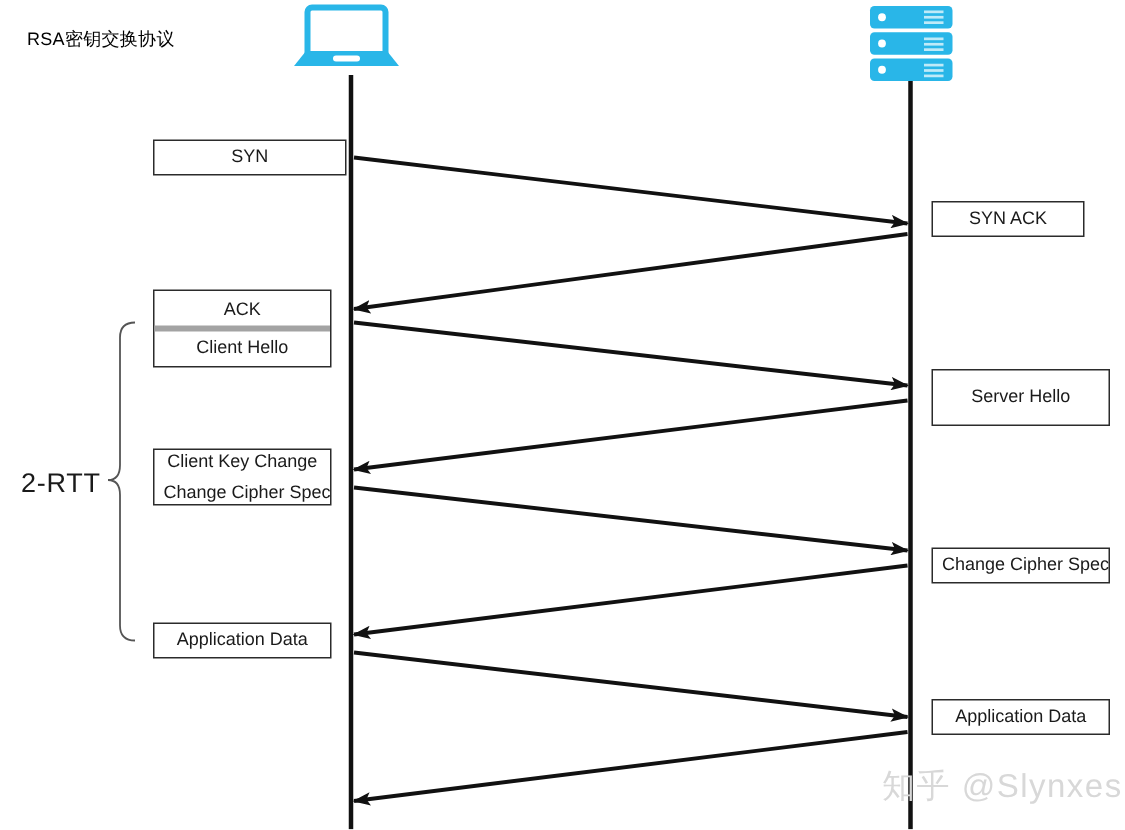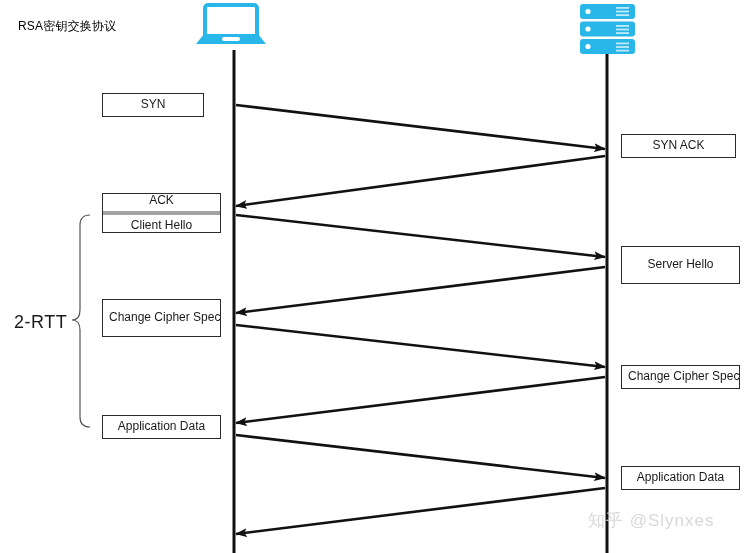--- a/index.html
+++ b/index.html
@@ -133,7 +133,7 @@
   <div class="rtt-label" id="rtt-label" style="left: 14px; top: 312px;">2-RTT</div>
 
   <div id="box-layer">
-      <div class="msgbox" style="left: 102px; top: 93px; width: 102px; height: 24px;">
+      <div class="msgbox" style="left: 102px; top: 93px; width: 129px; height: 24px;">
         <div class="line">SYN</div>
       </div>
       <div class="msgbox split" style="left: 102px; top: 193px; width: 119px; height: 40px;">

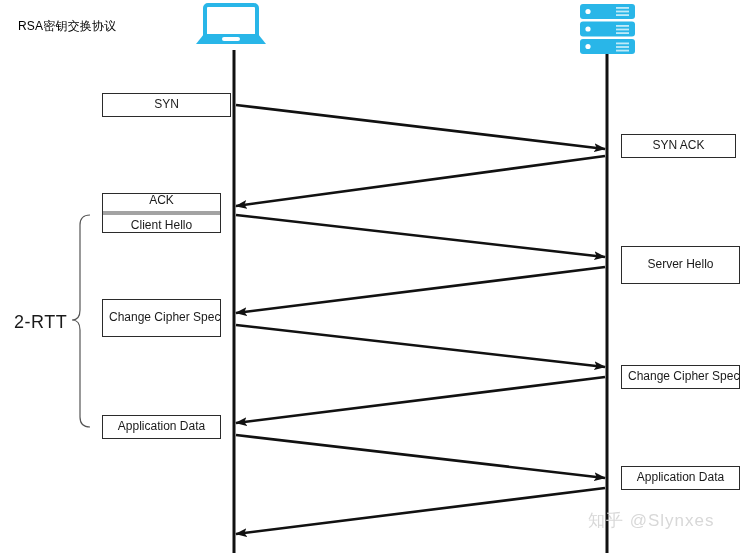--- a/index.html
+++ b/index.html
@@ -146,7 +146,7 @@
       <div class="msgbox" style="left: 102px; top: 415px; width: 119px; height: 24px;">
         <div class="line">Application Data</div>
       </div>
-      <div class="msgbox" style="left: 621px; top: 134px; width: 115px; height: 24px;">
+      <div class="msgbox" style="left: 621px; top: 134px; width: 102px; height: 24px;">
         <div class="line">SYN ACK</div>
       </div>
       <div class="msgbox" style="left: 621px; top: 246px; width: 119px; height: 38px; gap: 48px;">

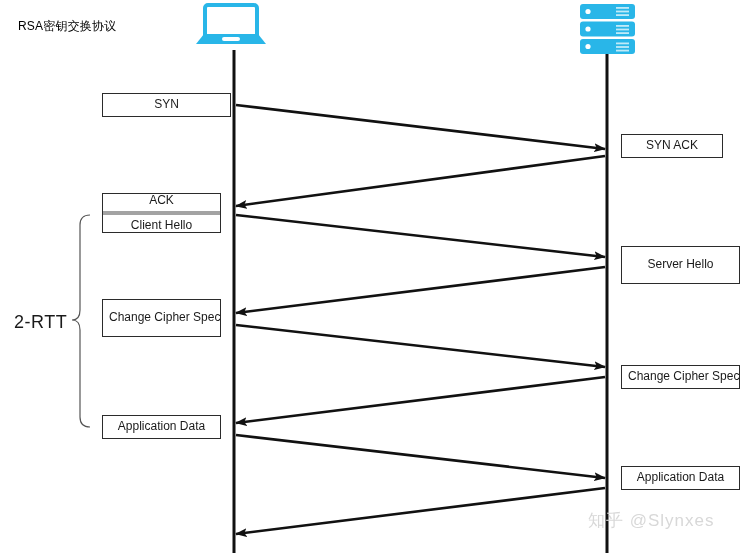--- a/index.html
+++ b/index.html
@@ -136,7 +136,7 @@
       <div class="msgbox" style="left: 102px; top: 93px; width: 129px; height: 24px;">
         <div class="line">SYN</div>
       </div>
-      <div class="msgbox split" style="left: 102px; top: 193px; width: 119px; height: 40px;">
+      <div class="msgbox split" style="left: 102px; top: 193px; width: 119px; height: 52px;">
         <div class="line">ACK</div>
         <div class="line">Client Hello</div>
       </div>

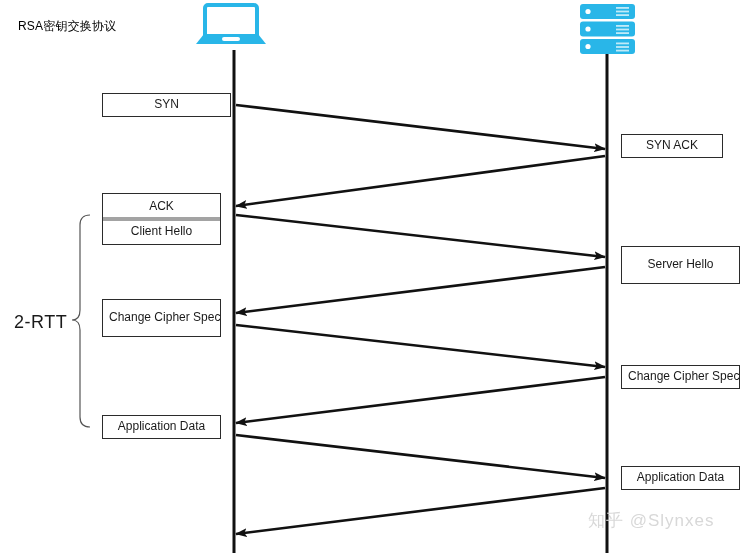--- a/index.html
+++ b/index.html
@@ -141,6 +141,7 @@
         <div class="line">Client Hello</div>
       </div>
       <div class="msgbox" style="left: 102px; top: 299px; width: 119px; height: 38px;">
+        <div class="line">Client Key Change</div>
         <div class="line">Change Cipher Spec</div>
       </div>
       <div class="msgbox" style="left: 102px; top: 415px; width: 119px; height: 24px;">

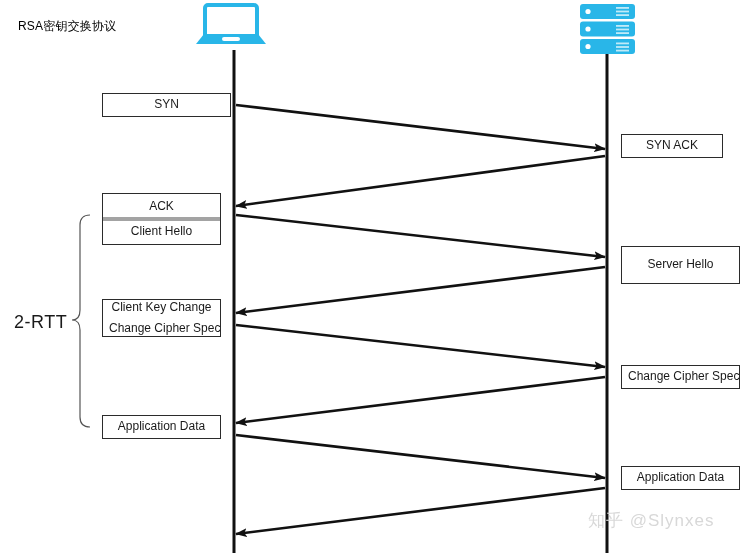--- a/index.html
+++ b/index.html
@@ -67,7 +67,7 @@
   
   .watermark {
     position: absolute;
-    font-size: 17px;
+    font-size: 22px;
     color: #d8d8d8;
     white-space: nowrap;
     letter-spacing: 1px;

